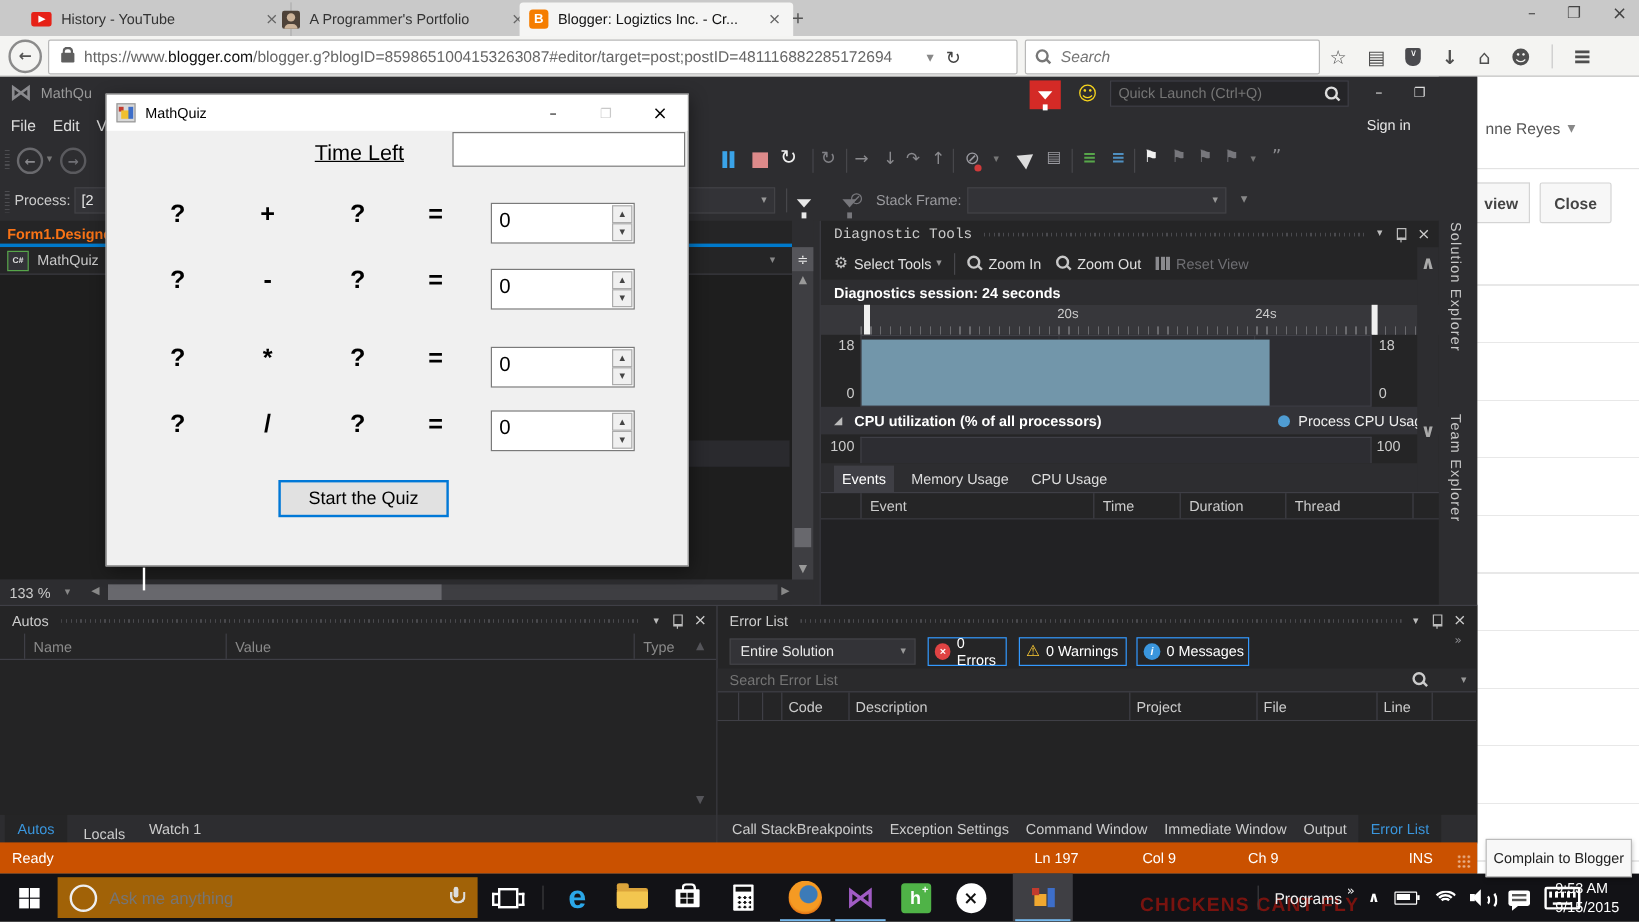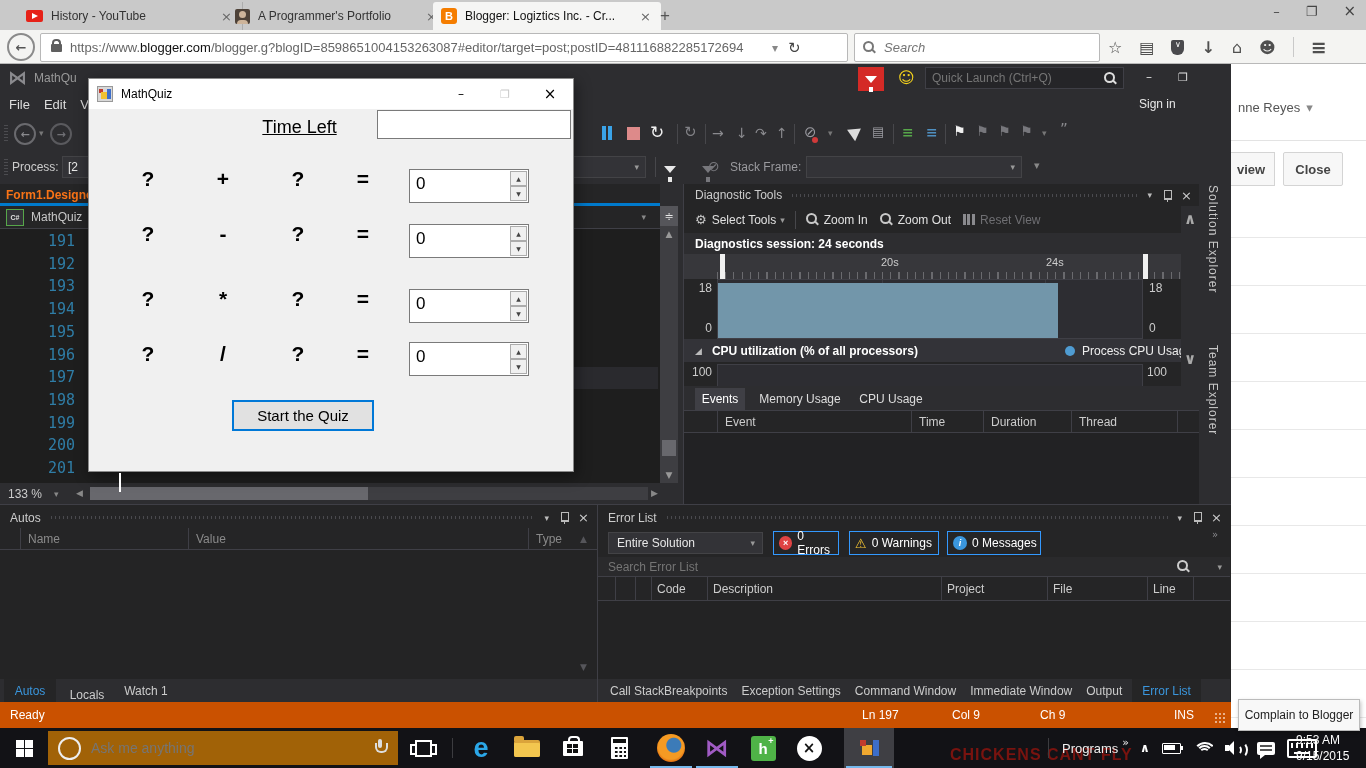--- a/index.html
+++ b/index.html
@@ -319,7 +319,7 @@
     
     <div class="a" style="left:683px;top:120px;width:516px;height:320px;background:#252526;border-left:1px solid #3f3f46;box-sizing:border-box;">
       <div class="a f" style="left:0;top:0;width:516px;height:22px;">
-        <span style="margin-left:11px;color:#ccc;">Diagnostic Tools</span>
+        <span style="margin-left:11px;color:#ccc;font-family:Liberation Mono, monospace;">Diagnostic Tools</span>
         <div class="dots-tex" style="flex:1;margin:0 10px;"></div>
         <span class="u" style="color:#bbb;font-size:9px;margin-right:10px;">▾</span>
         <span class="pin" style="margin-right:8px;"></span>

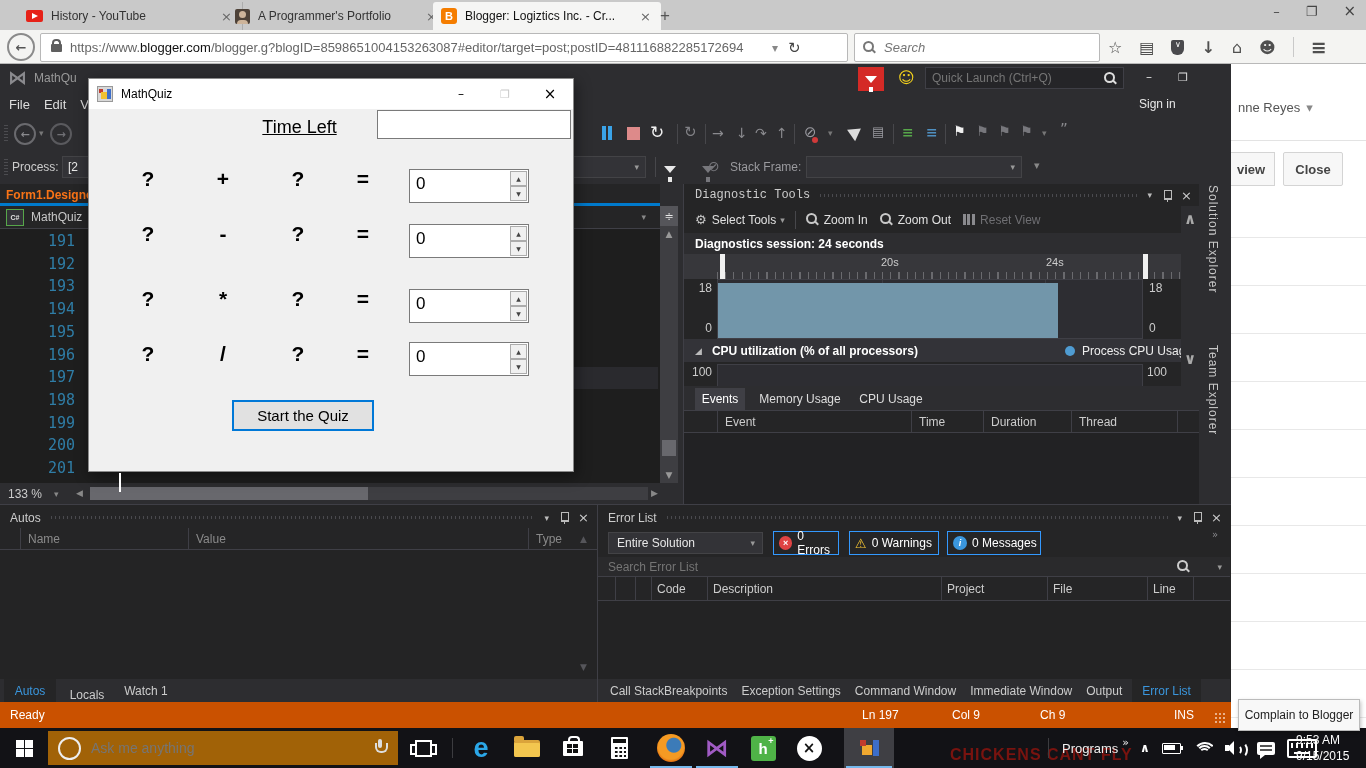--- a/index.html
+++ b/index.html
@@ -280,19 +280,6 @@
     
     <div class="a" style="left:0;top:165px;width:660px;height:254px;background:#1e1e1e;overflow:hidden;">
       <div class="a" style="left:88px;top:138px;width:570px;height:22px;background:#2a2a2e;"></div>
-      <div class="a mono" style="left:0;top:0;width:75px;text-align:right;color:#2f7da6;font-size:15px;line-height:22.7px;padding-top:1px;">
-        <div>191</div>
-        <div>192</div>
-        <div>193</div>
-        <div>194</div>
-        <div>195</div>
-        <div>196</div>
-        <div>197</div>
-        <div>198</div>
-        <div>199</div>
-        <div>200</div>
-        <div>201</div>
-      </div>
     </div>
     <div class="a" style="left:119px;top:409px;width:2px;height:19px;background:#fff;z-index:3;"></div>
 

